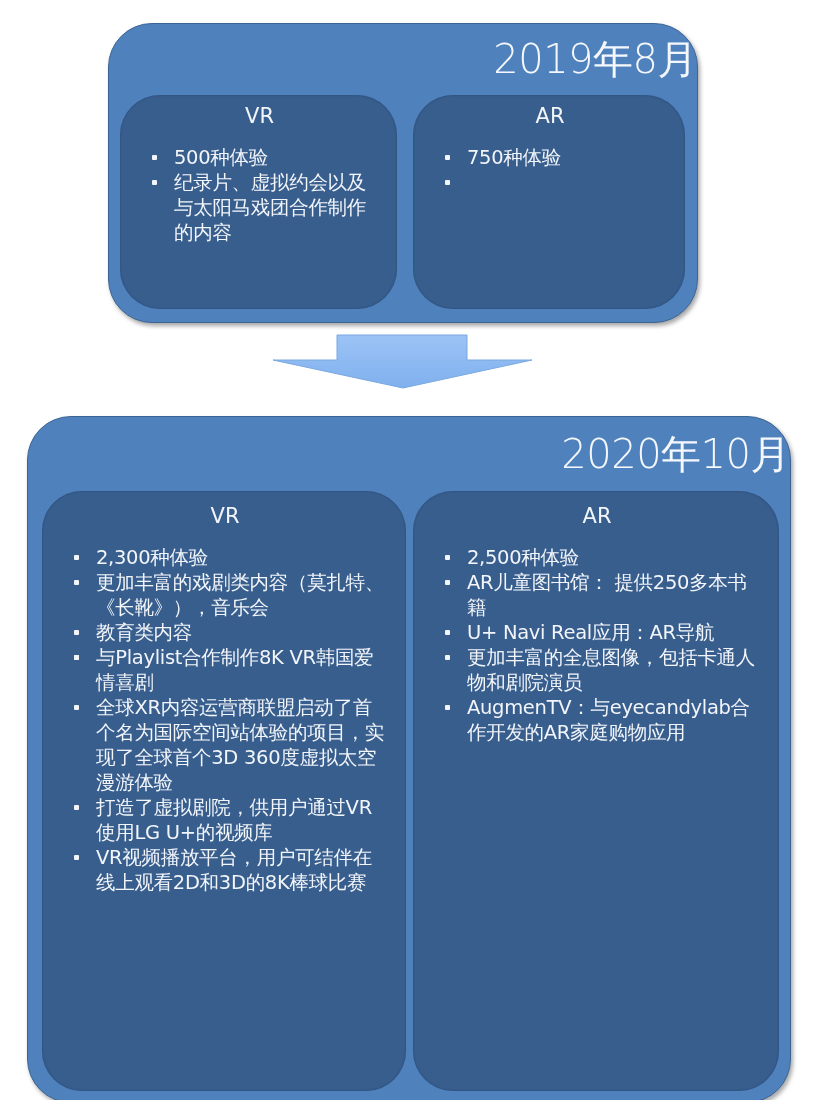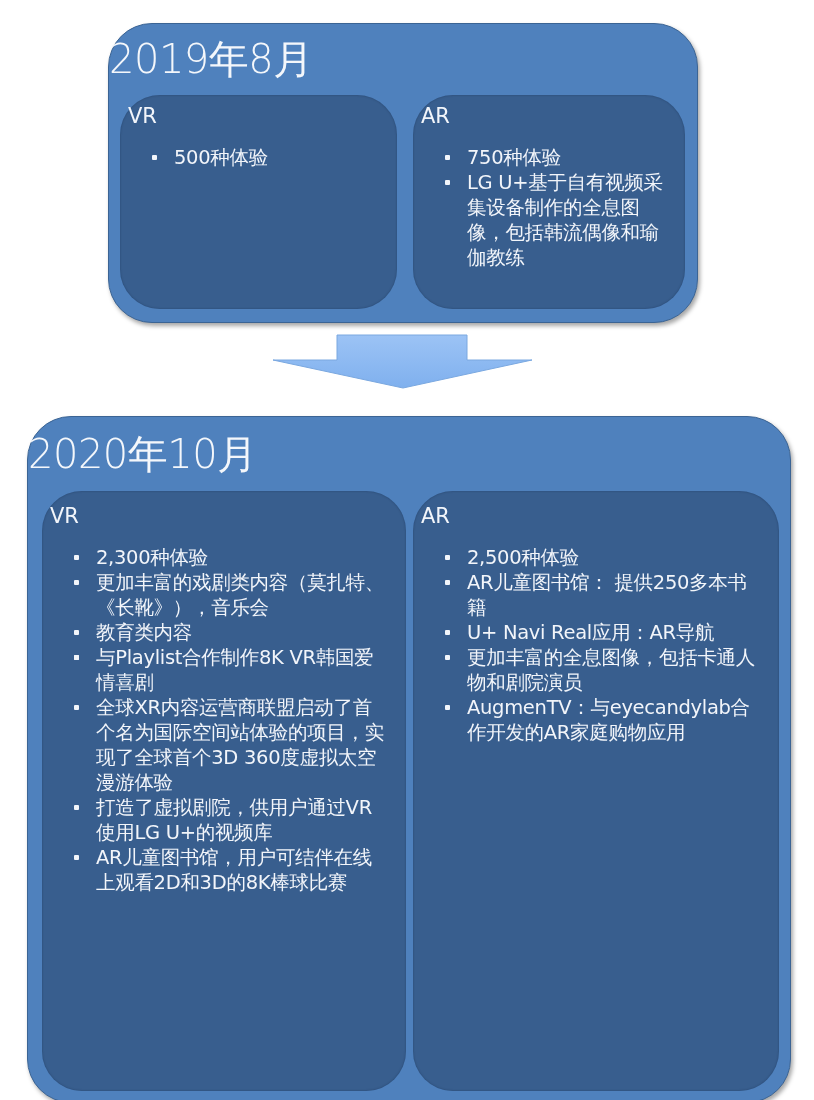--- a/index.html
+++ b/index.html
@@ -10,7 +10,7 @@
            box-shadow: 2px 3px 4px rgba(0,0,0,0.35); }
   .inner { position:absolute; background:#385e8e; border-radius:40px; box-sizing:border-box;
            box-shadow: inset 0 0 2px rgba(20,40,70,0.5); }
-  .title { position:absolute; left:0; right:0; text-align:left; font-weight:300;
+  .title { position:absolute; left:0; right:0; text-align:right; font-weight:300;
            letter-spacing:-0.5px; color:#f4f7fb; }
   .box-head { font-size:21px; line-height:26px; margin-bottom:1px; }
   .bullets { list-style:none; margin:16px; padding:0; }

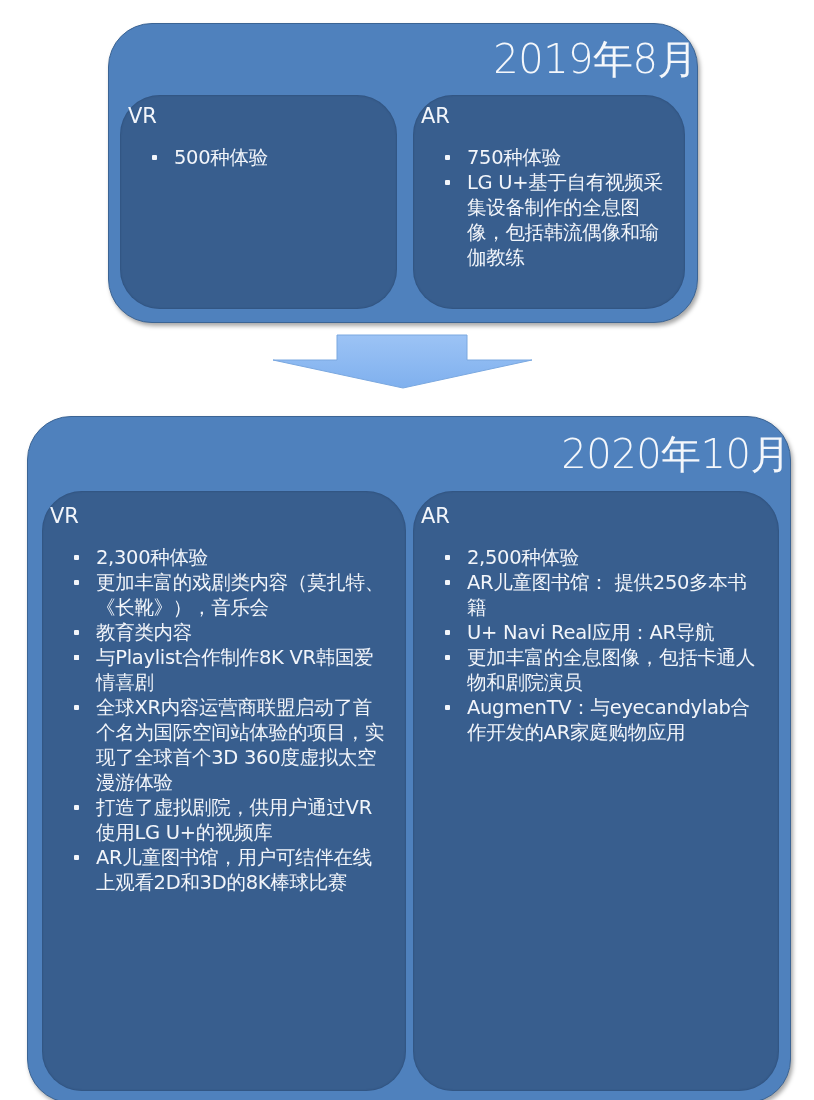--- a/index.html
+++ b/index.html
@@ -12,7 +12,7 @@
            box-shadow: inset 0 0 2px rgba(20,40,70,0.5); }
   .title { position:absolute; left:0; right:0; text-align:right; font-weight:300;
            letter-spacing:-0.5px; color:#f4f7fb; }
-  .box-head { font-size:21px; line-height:26px; margin-bottom:1px; }
+  .box-head { text-align:center; font-size:21px; line-height:26px; margin-bottom:1px; }
   .bullets { list-style:none; margin:16px; padding:0; }
   .bullets li { position:relative; padding-left:30px; font-size:19.5px; line-height:25px; letter-spacing:-0.3px; }
   .bullets li .dot { position:absolute; left:8px; top:10px; width:5px; height:5px; background:#f2f5fa; border-radius:1px; }

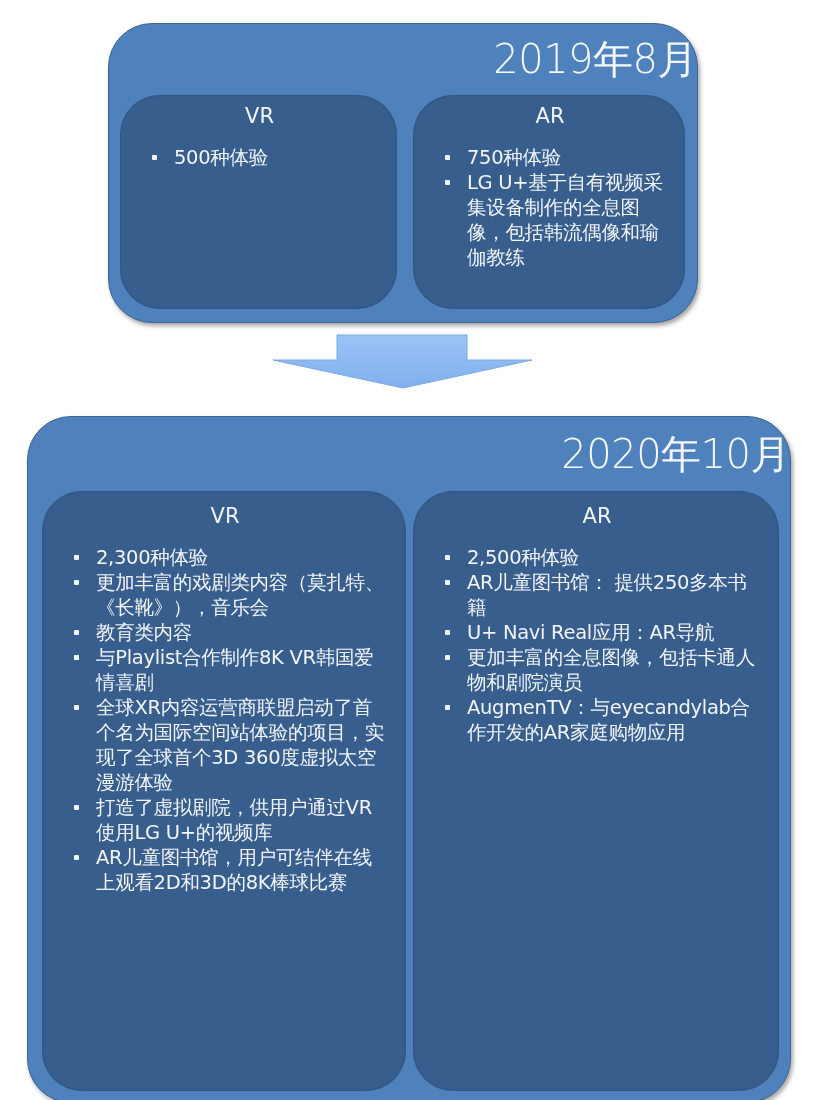--- a/index.html
+++ b/index.html
@@ -29,6 +29,7 @@
       <div class="box-head">VR</div>
       <ul class="bullets">
         <li><span class="dot"></span><span>500种体验</span></li>
+        <li><span class="dot"></span><span>纪录片、虚拟约会以及与太阳马戏团合作制作的内容</span></li>
       </ul>
     </div>
   </div>

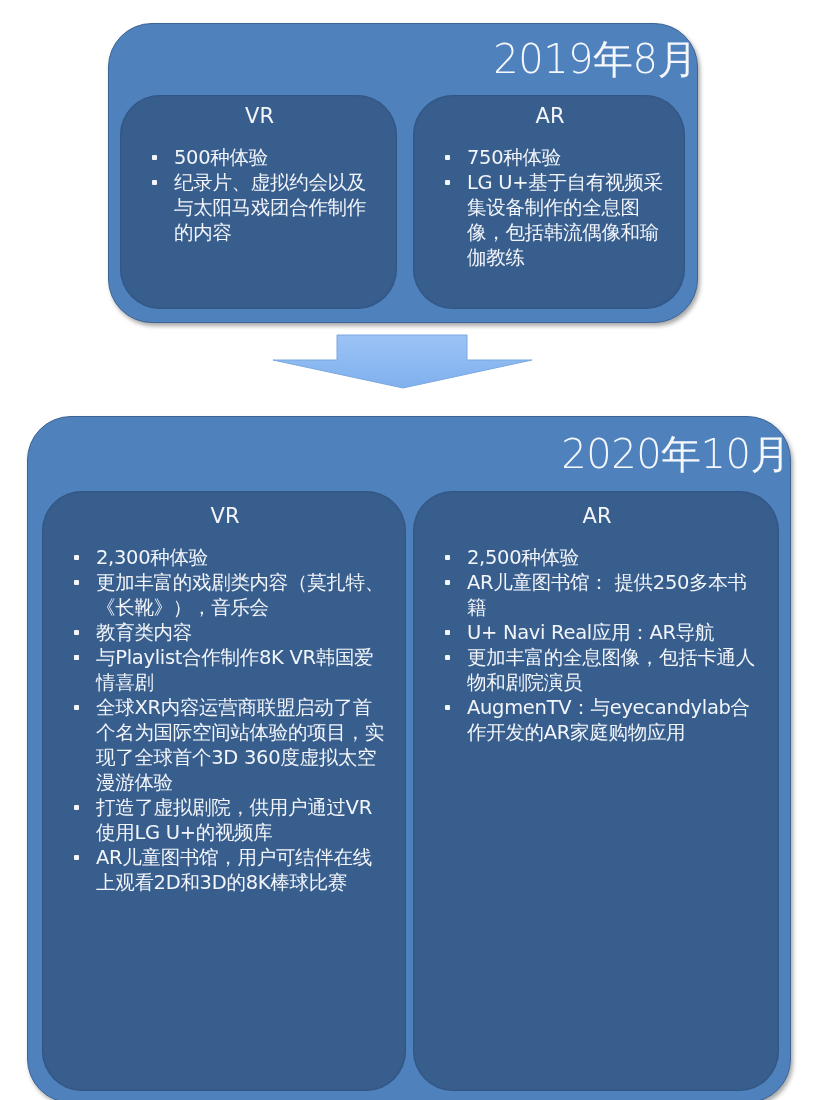--- a/index.html
+++ b/index.html
@@ -38,7 +38,7 @@
       <div class="box-head">AR</div>
       <ul class="bullets">
         <li><span class="dot"></span><span>750种体验</span></li>
-        <li><span class="dot"></span><span>LG U+基于自有视频采集设备制作的全息图像，包括韩流偶像和瑜伽教练</span></li>
+        <li><span class="dot"></span></li>
       </ul>
     </div>
   </div>

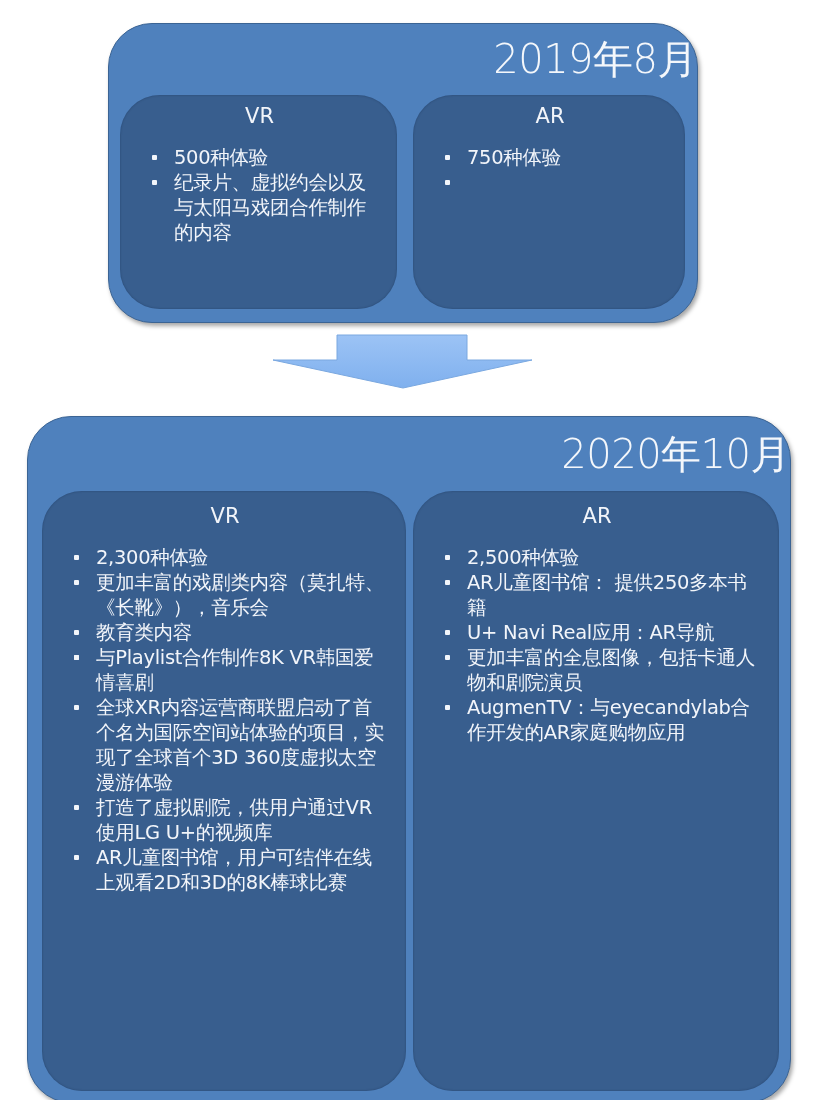--- a/index.html
+++ b/index.html
@@ -67,7 +67,7 @@
         <li><span class="dot"></span><span>与Playlist合作制作8K VR韩国爱情喜剧</span></li>
         <li><span class="dot"></span><span>全球XR内容运营商联盟启动了首个名为国际空间站体验的项目，实现了全球首个3D 360度虚拟太空漫游体验</span></li>
         <li><span class="dot"></span><span>打造了虚拟剧院，供用户通过VR使用LG U+的视频库</span></li>
-        <li><span class="dot"></span><span>AR儿童图书馆，用户可结伴在线上观看2D和3D的8K棒球比赛</span></li>
+        <li><span class="dot"></span><span>VR视频播放平台，用户可结伴在线上观看2D和3D的8K棒球比赛</span></li>
       </ul>
     </div>
   </div>

